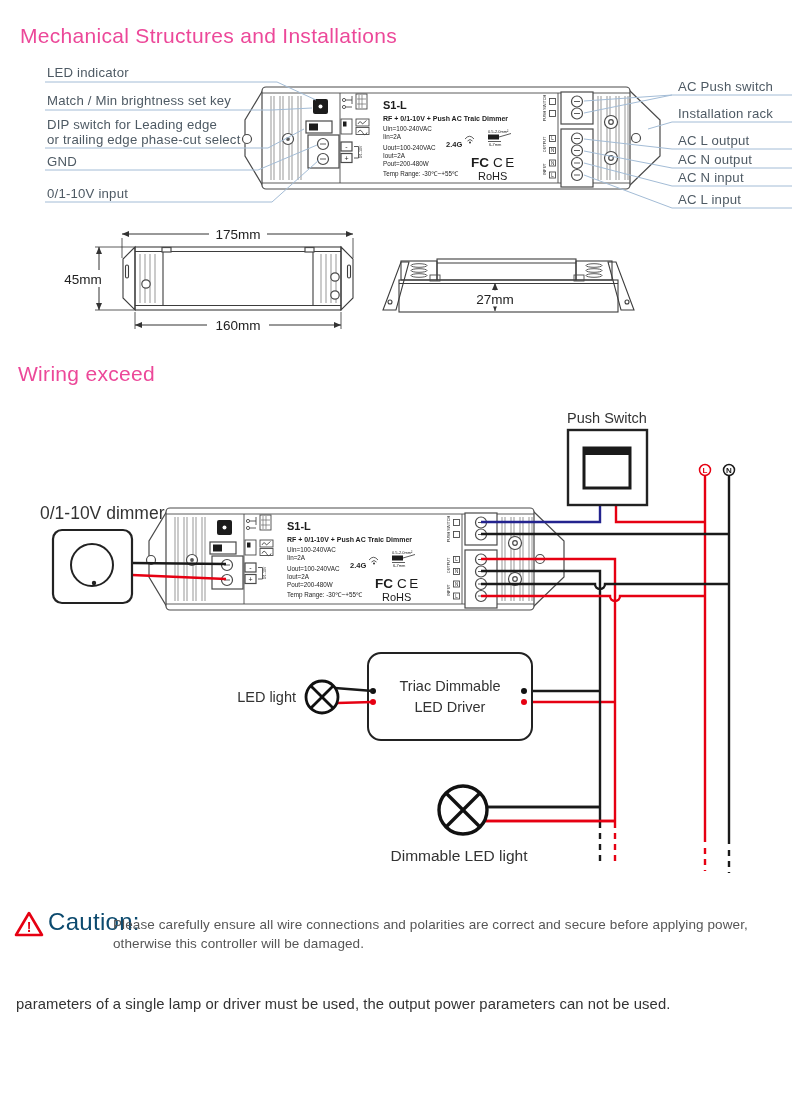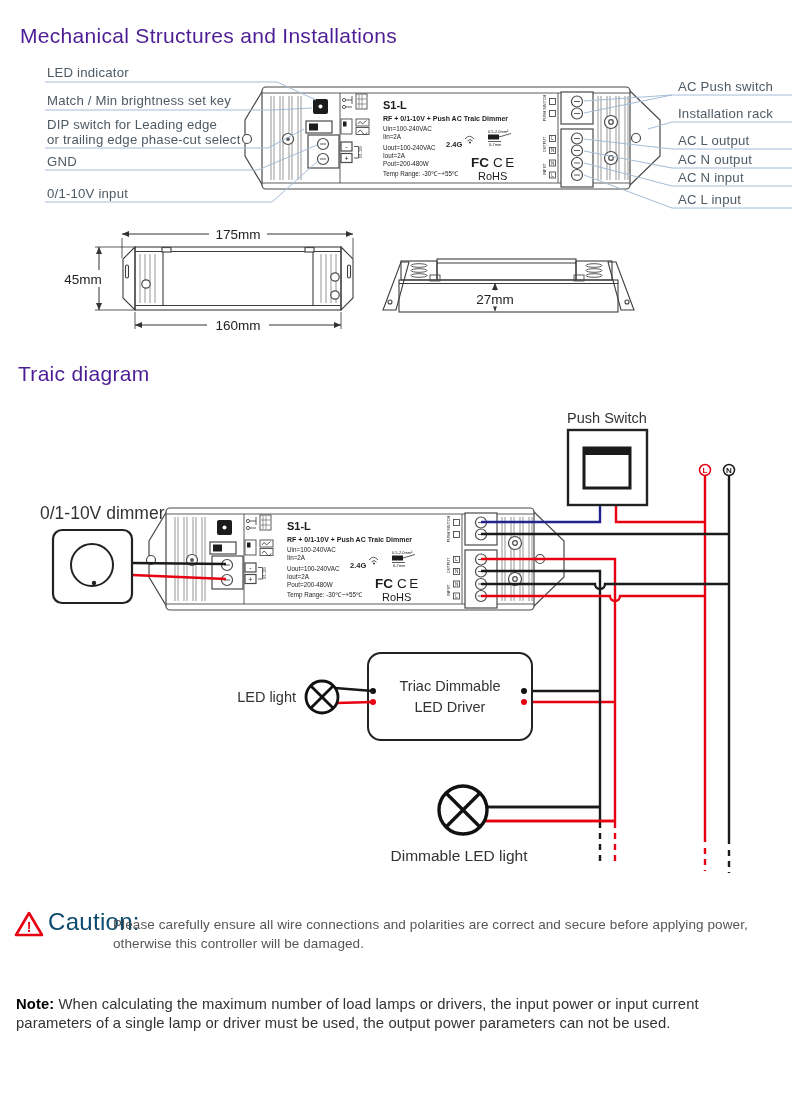--- a/index.html
+++ b/index.html
@@ -5,7 +5,7 @@
   html,body{margin:0;padding:0;background:#ffffff;}
   body{width:800px;height:1106px;position:relative;font-family:"Liberation Sans",sans-serif;overflow:hidden;}
   .abs{position:absolute;}
-  .section-title{font-size:21px;color:#4c1d95;letter-spacing:.3px;font-weight:400;}
+  .section-title{font-size:21px;color:#ec4899;letter-spacing:.3px;font-weight:400;}
   svg{display:block;}
   svg text{font-family:"Liberation Sans",sans-serif;}
   .lbl{font-size:13.2px;fill:#4e5a64;letter-spacing:.2px;}

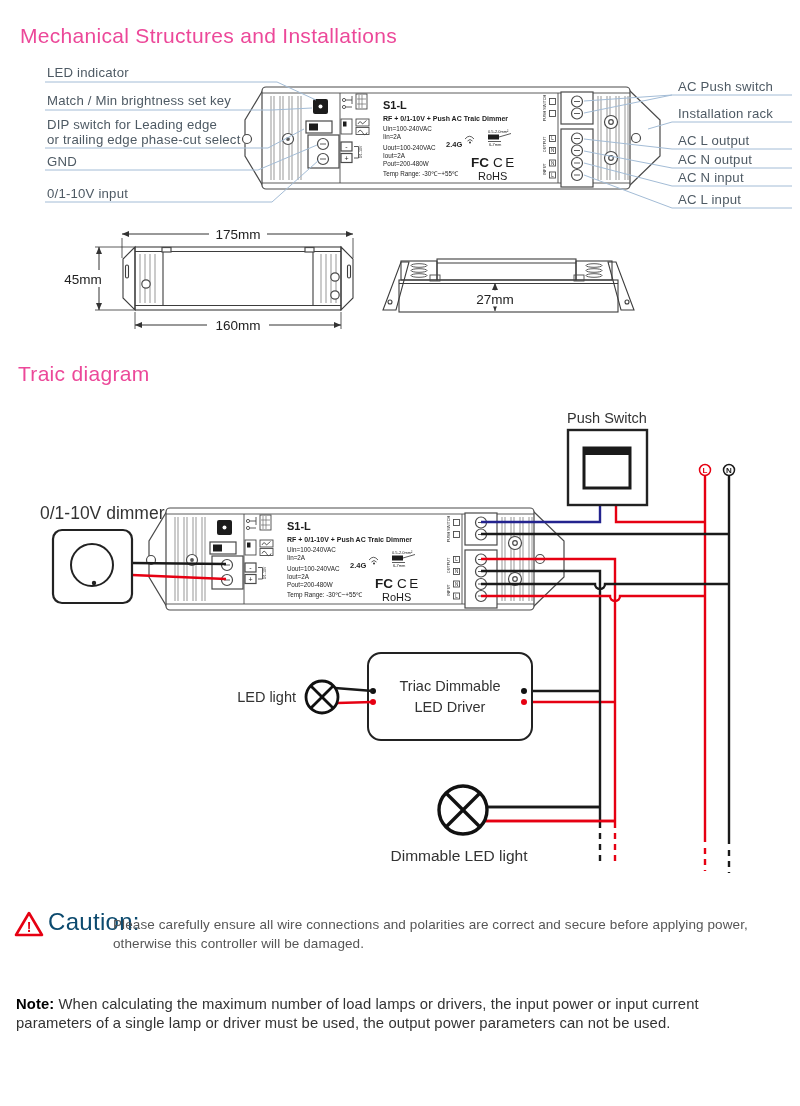--- a/index.html
+++ b/index.html
@@ -287,7 +287,7 @@
   </g>
 </svg>
 
-<div class="abs section-title" style="left:18px;top:362px;">Traic diagram</div>
+<div class="abs section-title" style="left:18px;top:362px;">Wiring exceed</div>
 
 <svg class="abs" style="left:0;top:393px;" width="800" height="492" viewBox="0 393 800 492">
 

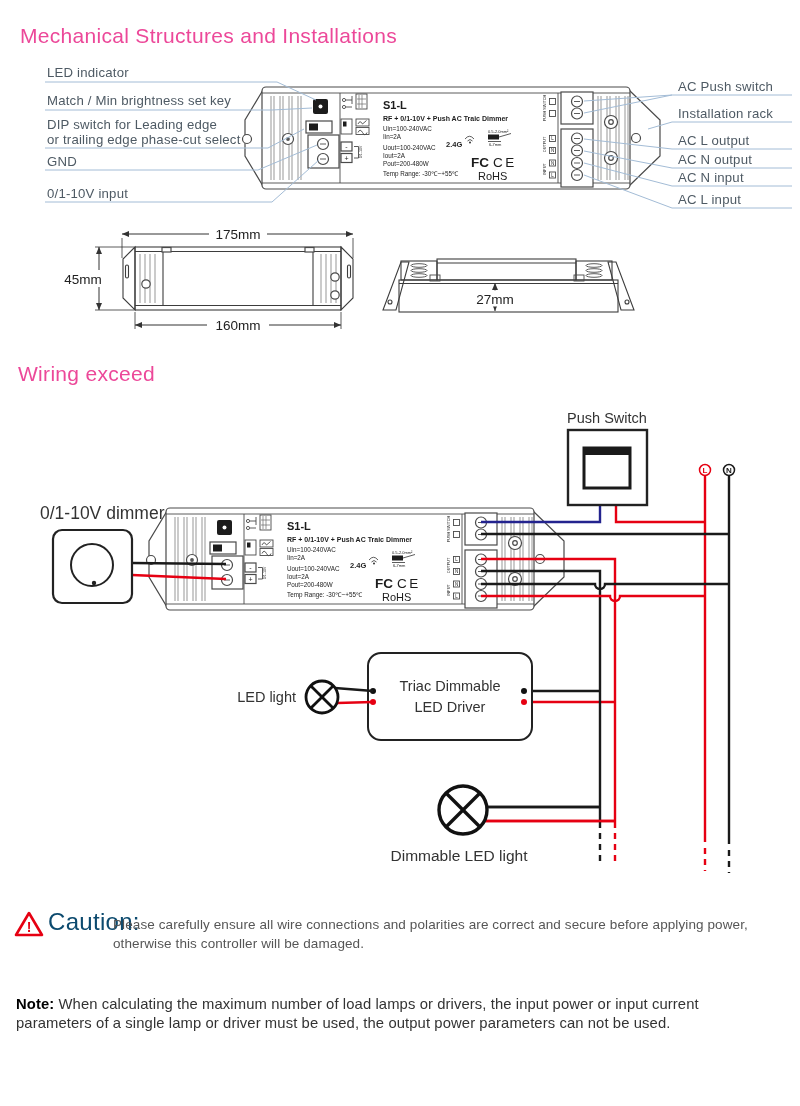--- a/index.html
+++ b/index.html
@@ -371,7 +371,6 @@
 </div>
 
 <div class="abs" style="left:16px;top:995px;width:770px;">
-  <div class="note-line"><span class="note-bold">Note:</span> <span>When calculating the maximum number of load lamps or drivers, the input power or input current</span></div>
   <div class="note-line">parameters of a single lamp or driver must be used, the output power parameters can not be used.</div>
 </div>
 

